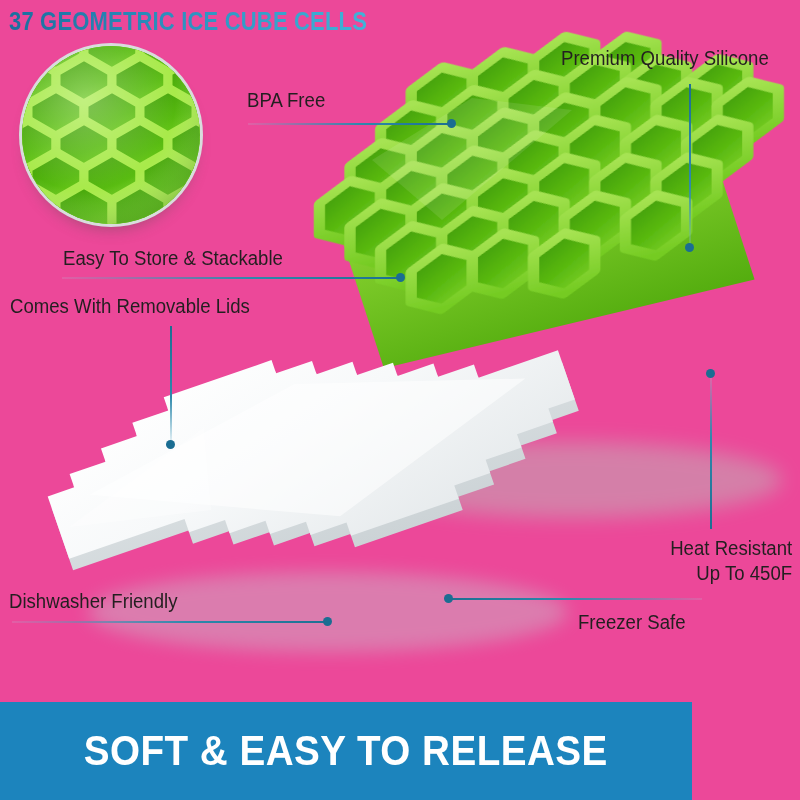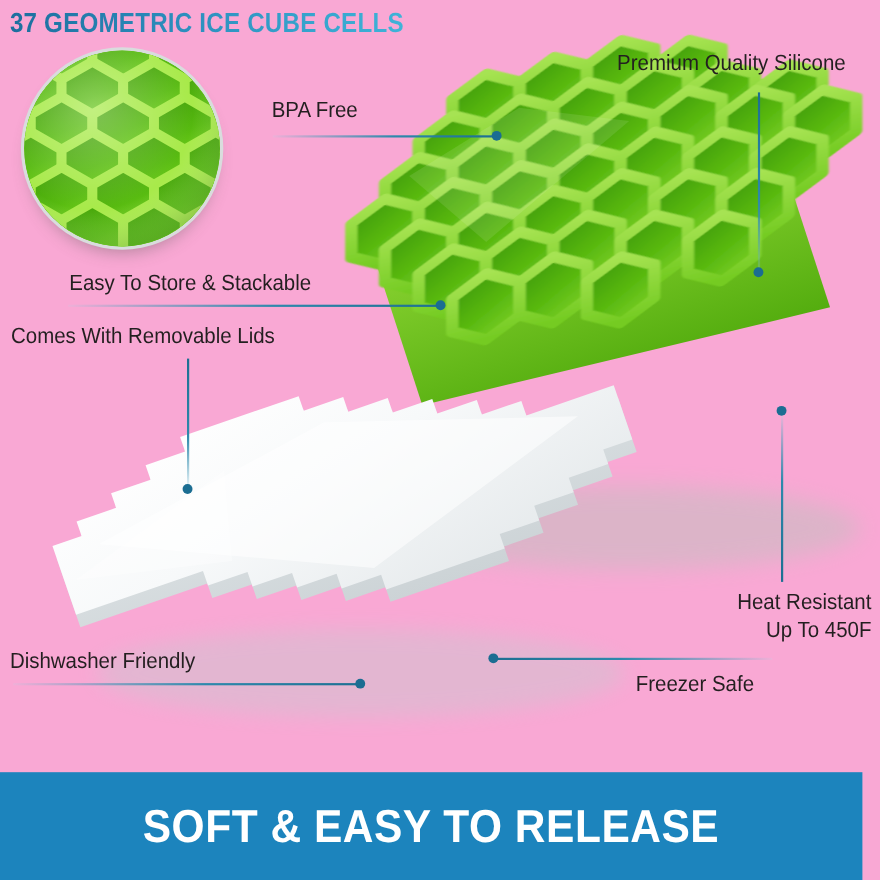--- a/index.html
+++ b/index.html
@@ -14,7 +14,7 @@
     position: relative;
     width: 800px;
     height: 800px;
-    background: #f9a8d4;
+    background: #ec4899;
     overflow: hidden;
   }
 

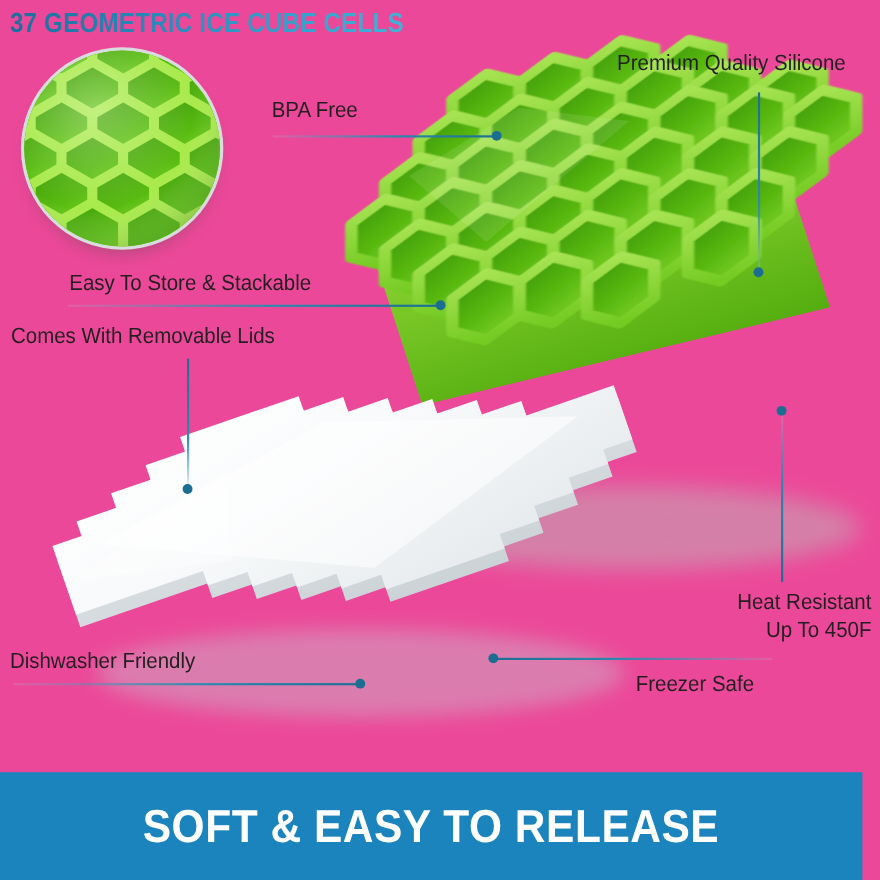--- a/index.html
+++ b/index.html
@@ -101,7 +101,7 @@
   .banner {
     position: absolute;
     left: 0;
-    width: 784px;
+    width: 692px;
     top: 702px;
     height: 98px;
     background: #1c84bd;

